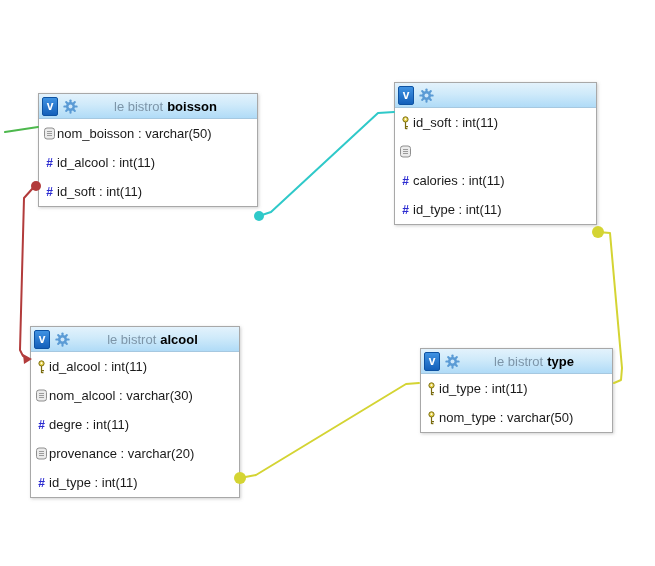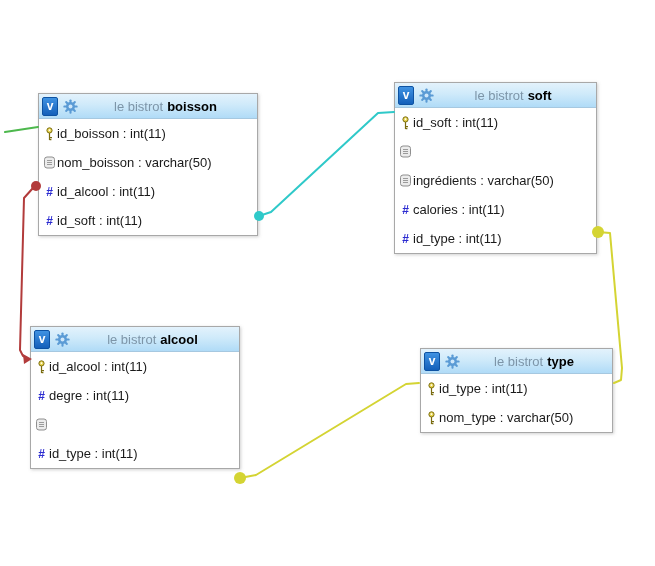--- a/index.html
+++ b/index.html
@@ -112,7 +112,6 @@
             <circle cx="10" cy="10" r="2.6" fill="#cfe7fa"></circle>
           </svg>
         </span>
-        <span class="tbl-title"><span class="title-prefix">le bistrot</span><span class="title-name">soft</span></span>
       </div>
       <div class="tbl-row">
         <span class="row-icon">

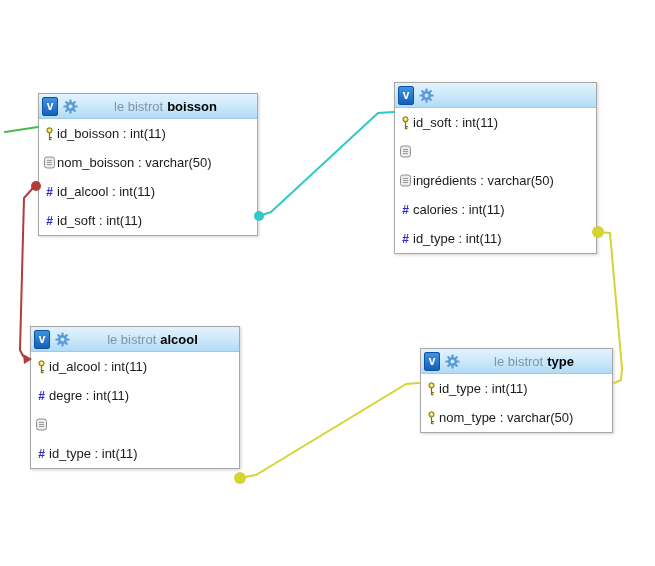--- a/index.html
+++ b/index.html
@@ -67,16 +67,6 @@
       </div>
       <div class="tbl-row">
         <span class="row-icon">
-          <svg width="11" height="14" viewBox="0 0 11 14">
-            <circle cx="5.5" cy="3.4" r="2.6" fill="#ead64f" stroke="#7a6c10" stroke-width="1"></circle>
-            <circle cx="5.5" cy="3.1" r="0.9" fill="#ffffff"></circle>
-            <path d="M5.5 6 V13 M5.5 10.6 H8 M5.5 12.6 H7.4" stroke="#7a6c10" stroke-width="1.2" fill="none"></path>
-          </svg>
-        </span>
-        <span>id_boisson : int(11)</span>
-      </div>
-      <div class="tbl-row">
-        <span class="row-icon">
           <svg width="11" height="13" viewBox="0 0 11 13">
             <rect x="0.5" y="1" width="10" height="11" rx="2.5" fill="#ececec" stroke="#8f8f8f"></rect>
             <path d="M3 4.5h5M3 6.5h5M3 8.5h5" stroke="#9b9b9b" stroke-width="1"></path>

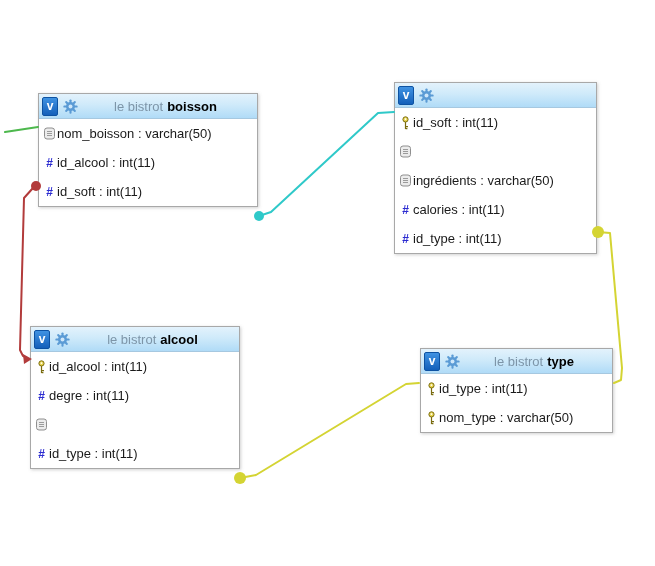--- a/index.html
+++ b/index.html
@@ -123,66 +123,57 @@
       </div>
       <div class="tbl-row">
         <span class="row-icon">
+          <span class="hash-glyph">#</span>
+        </span>
+        <span>calories : int(11)</span>
+      </div>
+      <div class="tbl-row">
+        <span class="row-icon">
+          <span class="hash-glyph">#</span>
+        </span>
+        <span>id_type : int(11)</span>
+      </div>
+    </div>
+    <div class="db-table" style="left: 30px; top: 326px; width: 210px;">
+      <div class="tbl-header">
+        <div class="v-btn">v</div>
+        <span class="gear-btn">
+          <svg width="15" height="15" viewBox="0 0 20 20">
+            <g fill="#5b9bd5">
+              <rect x="8.6" y="0.5" width="2.8" height="19" rx="1.2"></rect>
+              <rect x="8.6" y="0.5" width="2.8" height="19" rx="1.2" transform="rotate(45 10 10)"></rect>
+              <rect x="8.6" y="0.5" width="2.8" height="19" rx="1.2" transform="rotate(90 10 10)"></rect>
+              <rect x="8.6" y="0.5" width="2.8" height="19" rx="1.2" transform="rotate(135 10 10)"></rect>
+              <circle cx="10" cy="10" r="6"></circle>
+            </g>
+            <circle cx="10" cy="10" r="2.6" fill="#cfe7fa"></circle>
+          </svg>
+        </span>
+        <span class="tbl-title"><span class="title-prefix">le bistrot</span><span class="title-name">alcool</span></span>
+      </div>
+      <div class="tbl-row">
+        <span class="row-icon">
+          <svg width="11" height="14" viewBox="0 0 11 14">
+            <circle cx="5.5" cy="3.4" r="2.6" fill="#ead64f" stroke="#7a6c10" stroke-width="1"></circle>
+            <circle cx="5.5" cy="3.1" r="0.9" fill="#ffffff"></circle>
+            <path d="M5.5 6 V13 M5.5 10.6 H8 M5.5 12.6 H7.4" stroke="#7a6c10" stroke-width="1.2" fill="none"></path>
+          </svg>
+        </span>
+        <span>id_alcool : int(11)</span>
+      </div>
+      <div class="tbl-row">
+        <span class="row-icon">
+          <span class="hash-glyph">#</span>
+        </span>
+        <span>degre : int(11)</span>
+      </div>
+      <div class="tbl-row">
+        <span class="row-icon">
           <svg width="11" height="13" viewBox="0 0 11 13">
             <rect x="0.5" y="1" width="10" height="11" rx="2.5" fill="#ececec" stroke="#8f8f8f"></rect>
             <path d="M3 4.5h5M3 6.5h5M3 8.5h5" stroke="#9b9b9b" stroke-width="1"></path>
           </svg>
         </span>
-        <span>ingrédients : varchar(50)</span>
-      </div>
-      <div class="tbl-row">
-        <span class="row-icon">
-          <span class="hash-glyph">#</span>
-        </span>
-        <span>calories : int(11)</span>
-      </div>
-      <div class="tbl-row">
-        <span class="row-icon">
-          <span class="hash-glyph">#</span>
-        </span>
-        <span>id_type : int(11)</span>
-      </div>
-    </div>
-    <div class="db-table" style="left: 30px; top: 326px; width: 210px;">
-      <div class="tbl-header">
-        <div class="v-btn">v</div>
-        <span class="gear-btn">
-          <svg width="15" height="15" viewBox="0 0 20 20">
-            <g fill="#5b9bd5">
-              <rect x="8.6" y="0.5" width="2.8" height="19" rx="1.2"></rect>
-              <rect x="8.6" y="0.5" width="2.8" height="19" rx="1.2" transform="rotate(45 10 10)"></rect>
-              <rect x="8.6" y="0.5" width="2.8" height="19" rx="1.2" transform="rotate(90 10 10)"></rect>
-              <rect x="8.6" y="0.5" width="2.8" height="19" rx="1.2" transform="rotate(135 10 10)"></rect>
-              <circle cx="10" cy="10" r="6"></circle>
-            </g>
-            <circle cx="10" cy="10" r="2.6" fill="#cfe7fa"></circle>
-          </svg>
-        </span>
-        <span class="tbl-title"><span class="title-prefix">le bistrot</span><span class="title-name">alcool</span></span>
-      </div>
-      <div class="tbl-row">
-        <span class="row-icon">
-          <svg width="11" height="14" viewBox="0 0 11 14">
-            <circle cx="5.5" cy="3.4" r="2.6" fill="#ead64f" stroke="#7a6c10" stroke-width="1"></circle>
-            <circle cx="5.5" cy="3.1" r="0.9" fill="#ffffff"></circle>
-            <path d="M5.5 6 V13 M5.5 10.6 H8 M5.5 12.6 H7.4" stroke="#7a6c10" stroke-width="1.2" fill="none"></path>
-          </svg>
-        </span>
-        <span>id_alcool : int(11)</span>
-      </div>
-      <div class="tbl-row">
-        <span class="row-icon">
-          <span class="hash-glyph">#</span>
-        </span>
-        <span>degre : int(11)</span>
-      </div>
-      <div class="tbl-row">
-        <span class="row-icon">
-          <svg width="11" height="13" viewBox="0 0 11 13">
-            <rect x="0.5" y="1" width="10" height="11" rx="2.5" fill="#ececec" stroke="#8f8f8f"></rect>
-            <path d="M3 4.5h5M3 6.5h5M3 8.5h5" stroke="#9b9b9b" stroke-width="1"></path>
-          </svg>
-        </span>
       </div>
       <div class="tbl-row">
         <span class="row-icon">

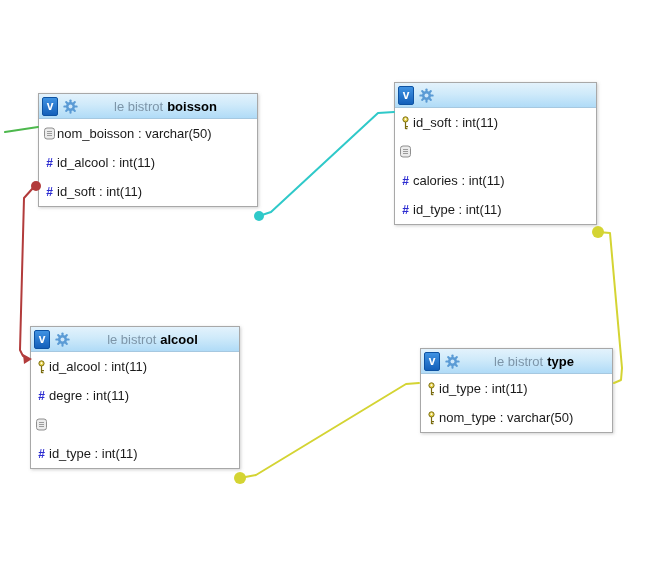--- a/index.html
+++ b/index.html
@@ -163,6 +163,15 @@
       </div>
       <div class="tbl-row">
         <span class="row-icon">
+          <svg width="11" height="13" viewBox="0 0 11 13">
+            <rect x="0.5" y="1" width="10" height="11" rx="2.5" fill="#ececec" stroke="#8f8f8f"></rect>
+            <path d="M3 4.5h5M3 6.5h5M3 8.5h5" stroke="#9b9b9b" stroke-width="1"></path>
+          </svg>
+        </span>
+        <span>nom_alcool : varchar(30)</span>
+      </div>
+      <div class="tbl-row">
+        <span class="row-icon">
           <span class="hash-glyph">#</span>
         </span>
         <span>degre : int(11)</span>

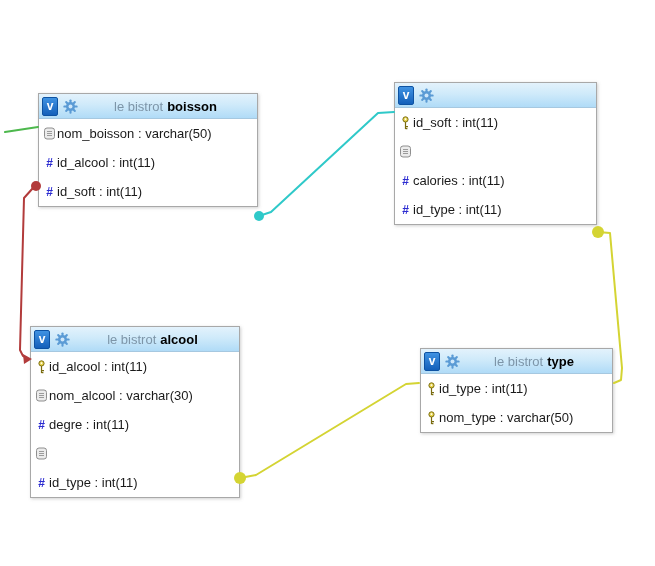--- a/index.html
+++ b/index.html
@@ -183,6 +183,7 @@
             <path d="M3 4.5h5M3 6.5h5M3 8.5h5" stroke="#9b9b9b" stroke-width="1"></path>
           </svg>
         </span>
+        <span>provenance : varchar(20)</span>
       </div>
       <div class="tbl-row">
         <span class="row-icon">

